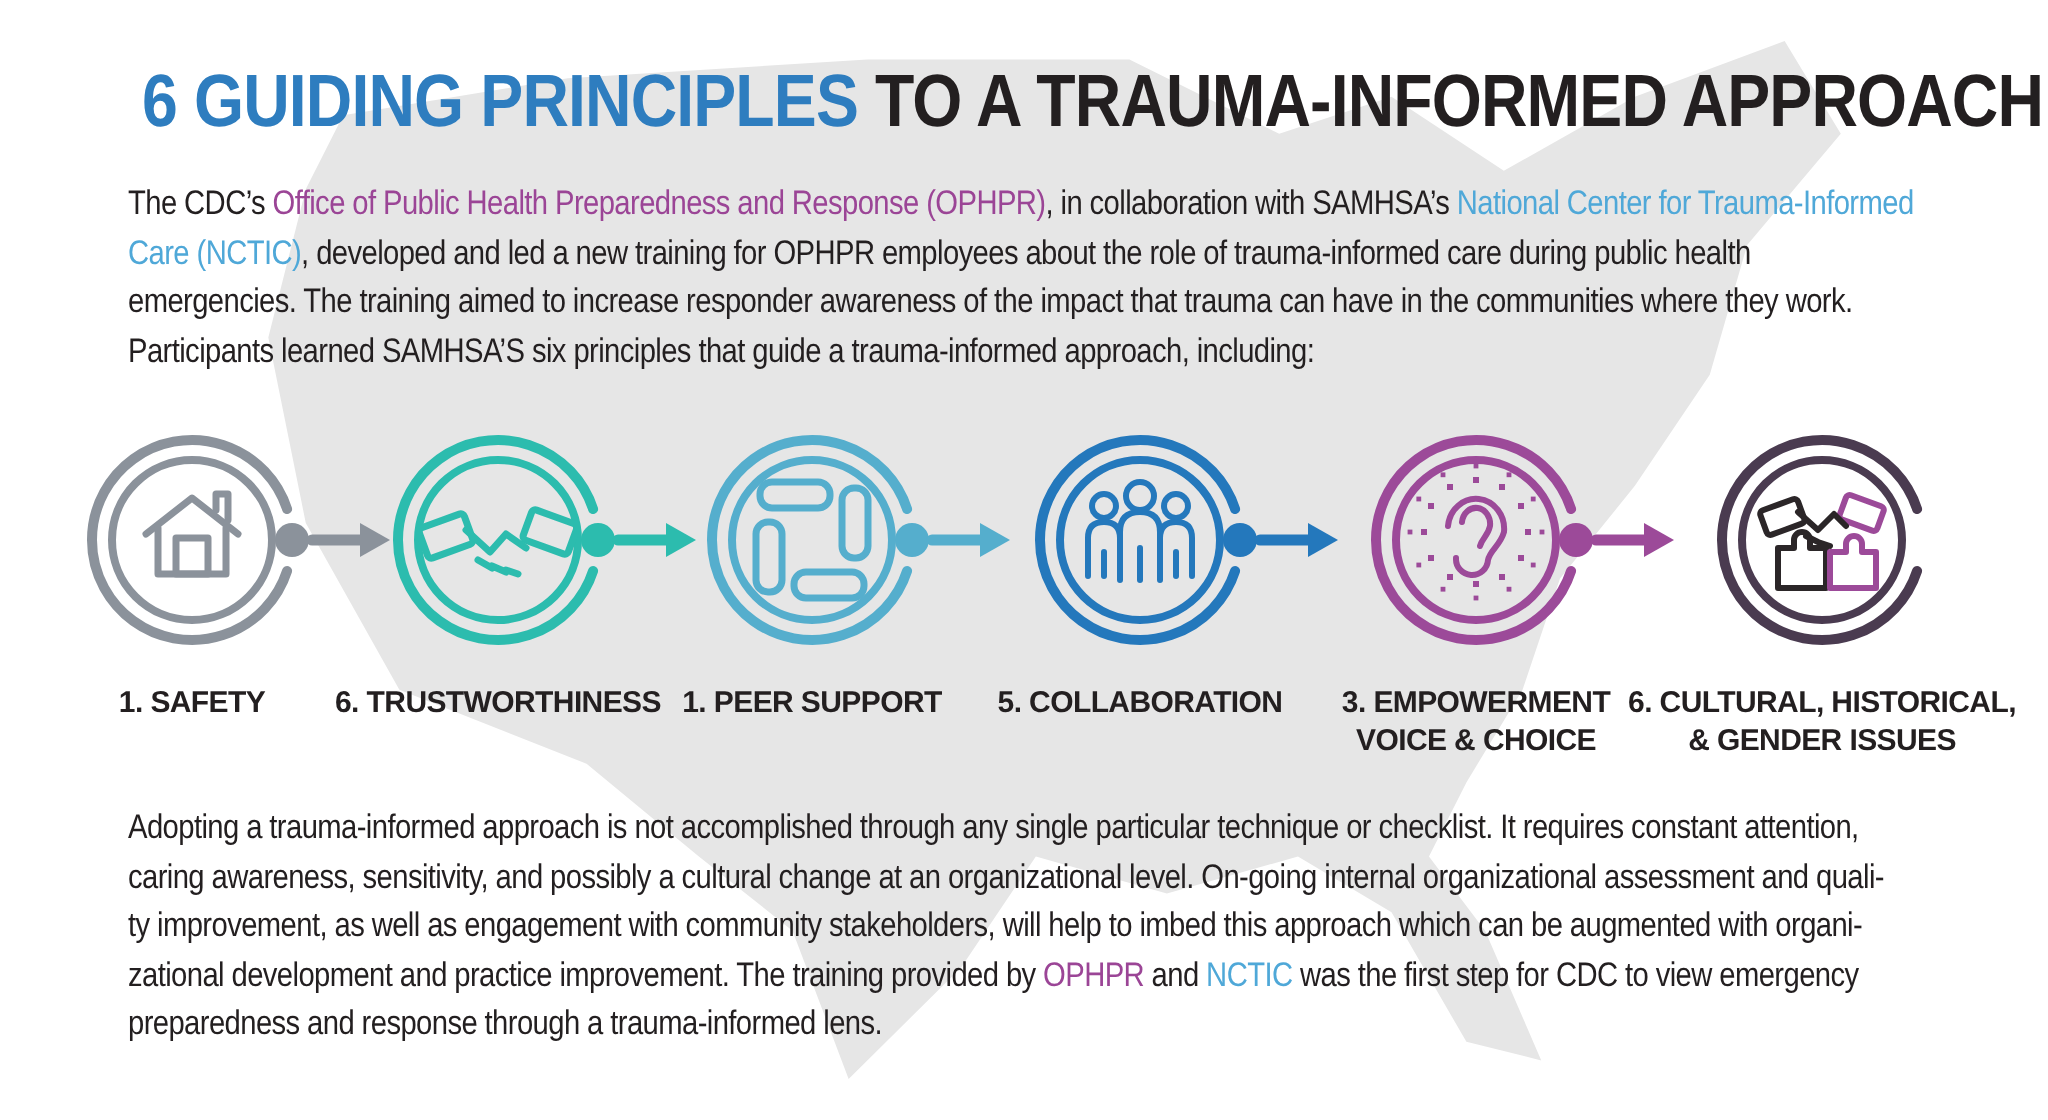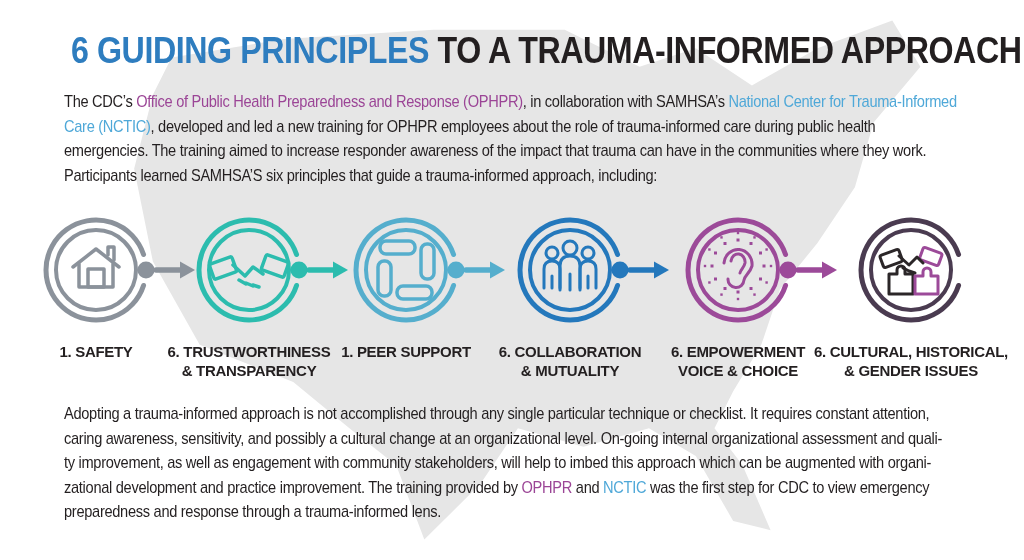--- a/index.html
+++ b/index.html
@@ -155,7 +155,7 @@
           </g>
         </svg></div>
       <div class="p-label" style="left: 452px;">
-        <div>6. COLLABORATION</div>
+        <div>5. COLLABORATION</div>
         <div>&amp; MUTUALITY</div>
       </div>
       <div class="badge" style="left: 678px;"><svg viewBox="0 0 162 120" width="162" height="120">

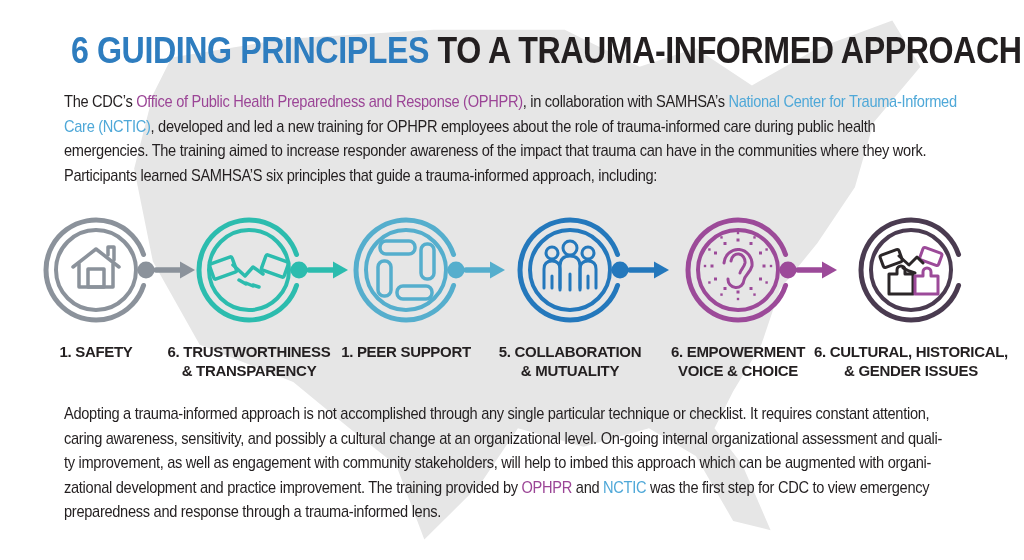--- a/index.html
+++ b/index.html
@@ -198,7 +198,7 @@
           </g>
         </svg></div>
       <div class="p-label" style="left: 620px;">
-        <div>6. EMPOWERMENT</div>
+        <div>3. EMPOWERMENT</div>
         <div>VOICE &amp; CHOICE</div>
       </div>
       <div class="badge" style="left: 851px;"><svg viewBox="0 0 162 120" width="162" height="120">

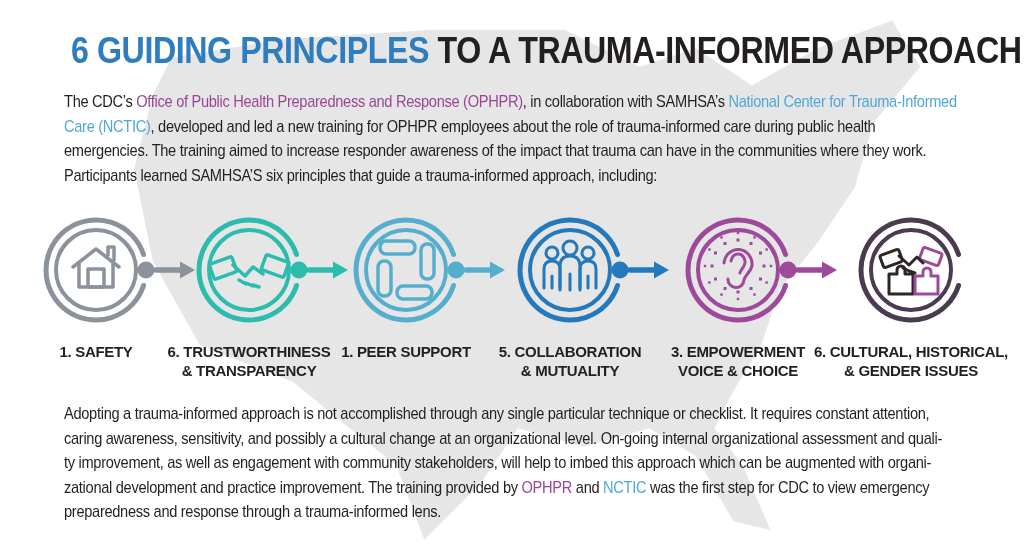--- a/index.html
+++ b/index.html
@@ -110,7 +110,6 @@
         </svg></div>
       <div class="p-label" style="left: 131px;">
         <div>6. TRUSTWORTHINESS</div>
-        <div>&amp; TRANSPARENCY</div>
       </div>
       <div class="badge" style="left: 346px;"><svg viewBox="0 0 162 120" width="162" height="120">
     <path d="M107.55 75.45 A 50 50 0 1 1 107.55 44.55" stroke="#55aecd" stroke-width="5" fill="none" stroke-linecap="round"></path>

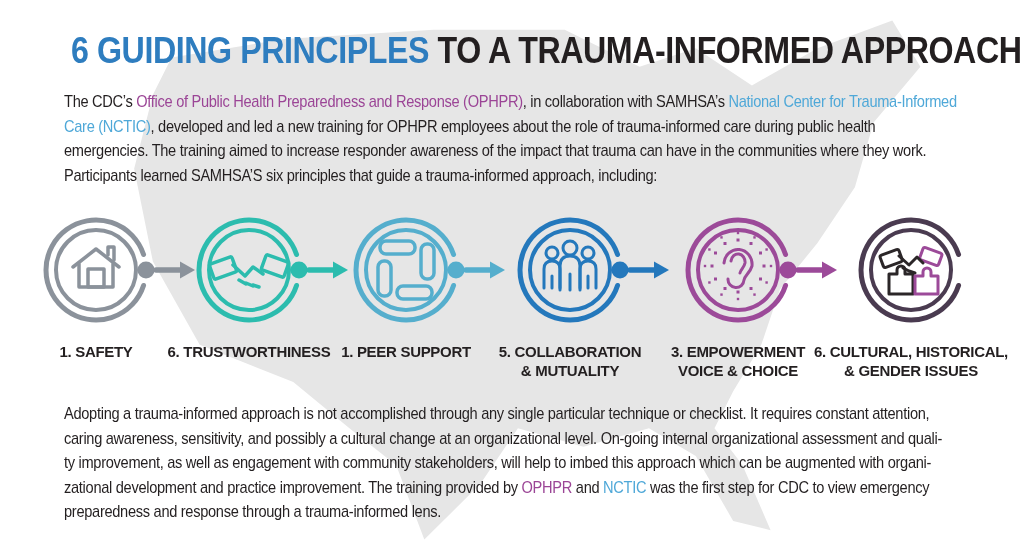--- a/index.html
+++ b/index.html
@@ -155,7 +155,6 @@
         </svg></div>
       <div class="p-label" style="left: 452px;">
         <div>5. COLLABORATION</div>
-        <div>&amp; MUTUALITY</div>
       </div>
       <div class="badge" style="left: 678px;"><svg viewBox="0 0 162 120" width="162" height="120">
     <path d="M107.55 75.45 A 50 50 0 1 1 107.55 44.55" stroke="#9c4a99" stroke-width="5" fill="none" stroke-linecap="round"></path>

